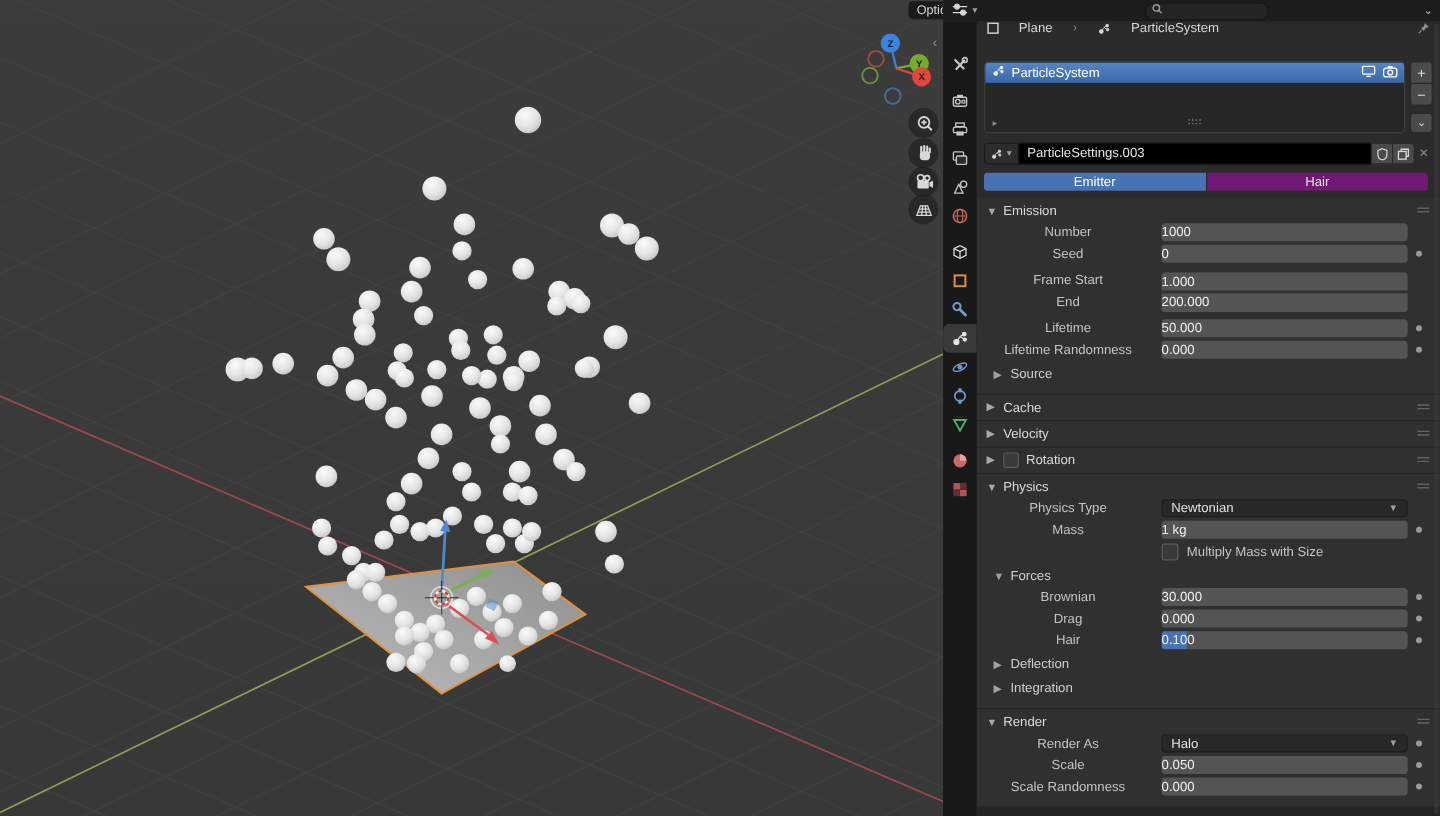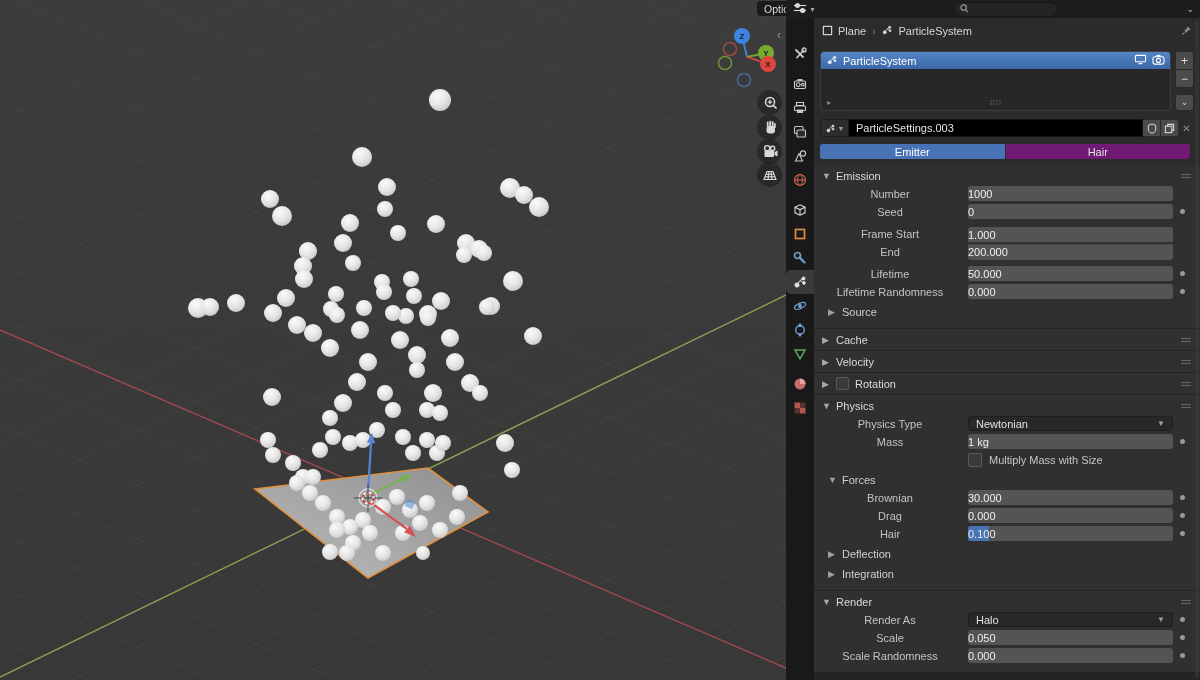--- a/index.html
+++ b/index.html
@@ -30,7 +30,7 @@
   .ptab.sel{background:#3a3a3a;border-radius:5px 0 0 5px;}
   .ptab.gap{margin-top:6px;}
   .main{flex:1;display:flex;flex-direction:column;background:#2b2b2b;min-width:0;position:relative;}
-  .breadcrumb{height:26px;display:flex;align-items:center;gap:5px;padding:0 8px;flex:0 0 auto;}
+  .breadcrumb{height:26px;display:flex;align-items:flex-start;gap:16px;padding:0 8px;flex:0 0 auto;}
   .breadcrumb .sep{color:#8a8a8a;font-size:10px;margin:0 1px;}
   .bc-item{display:flex;align-items:center;gap:4px;cursor:pointer;color:#d6d6d6;}
   .pin{margin-left:auto;cursor:pointer;opacity:.75;}

